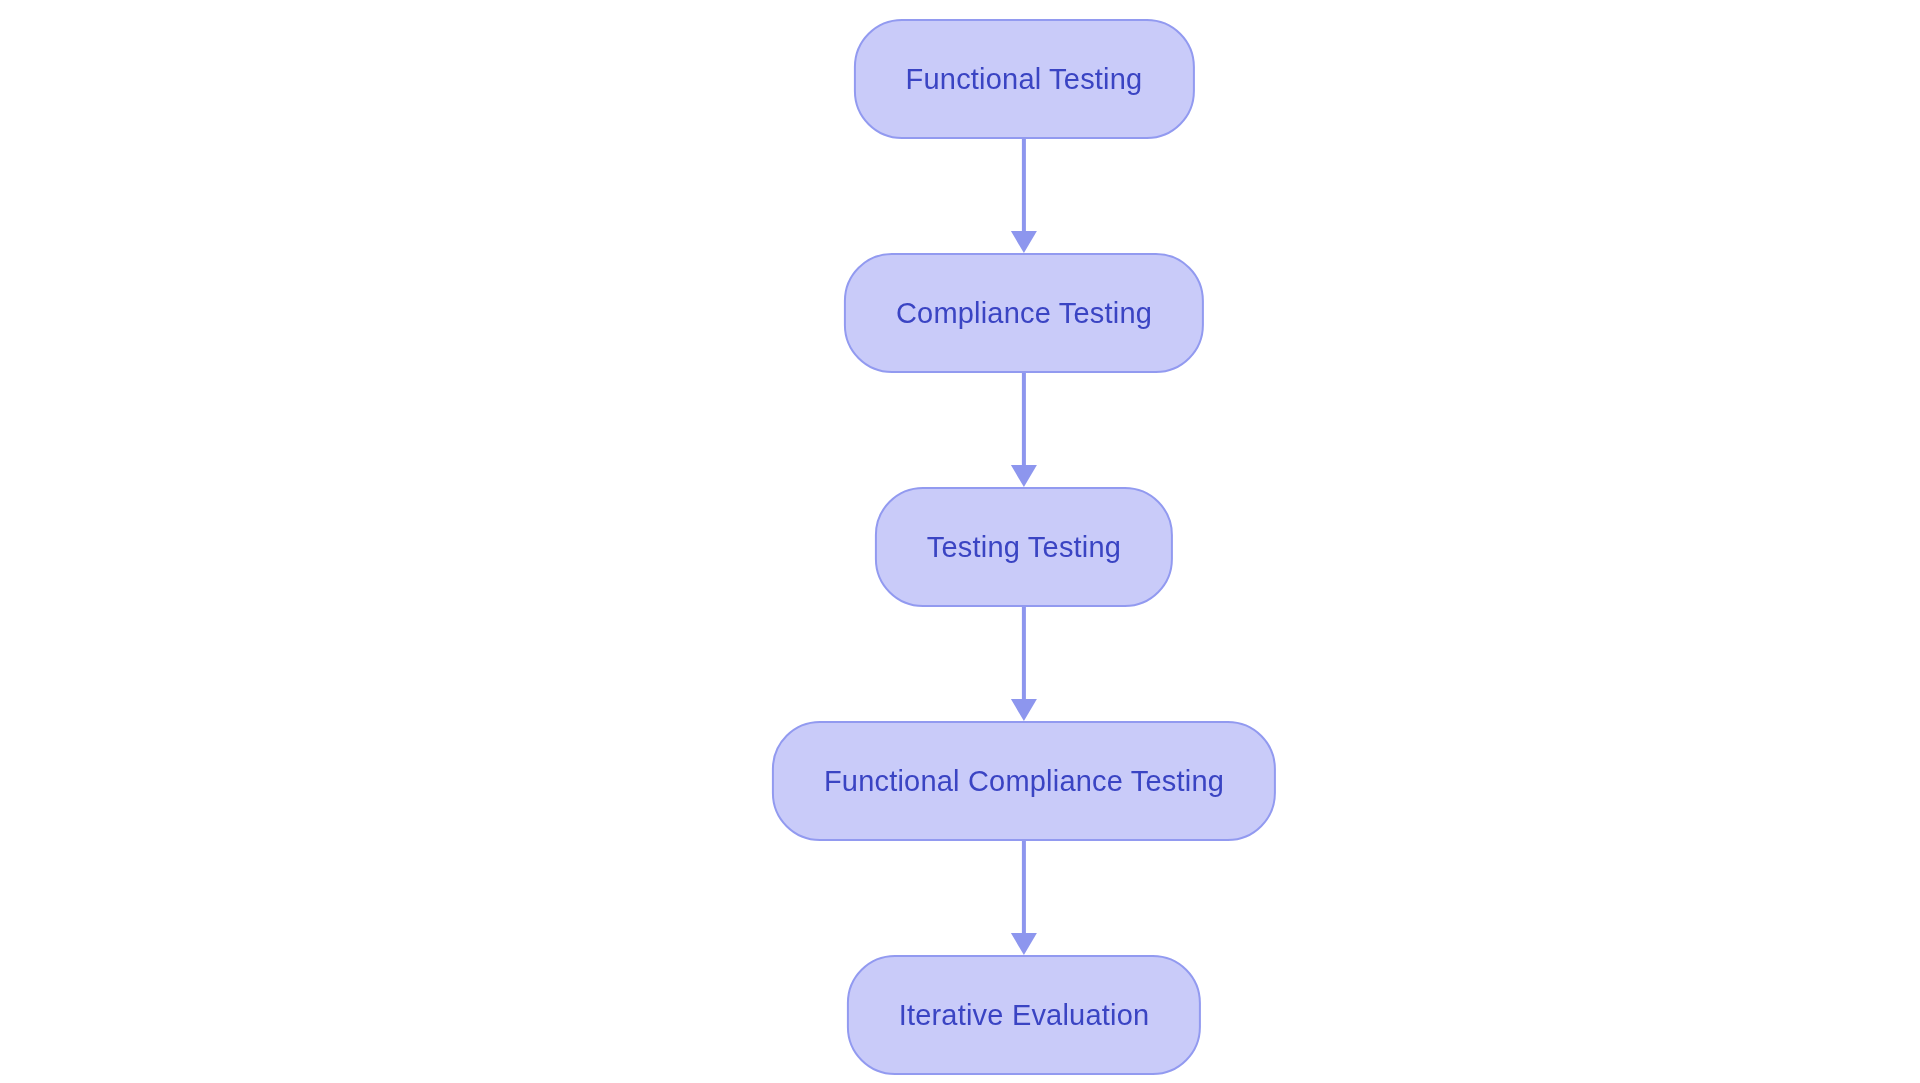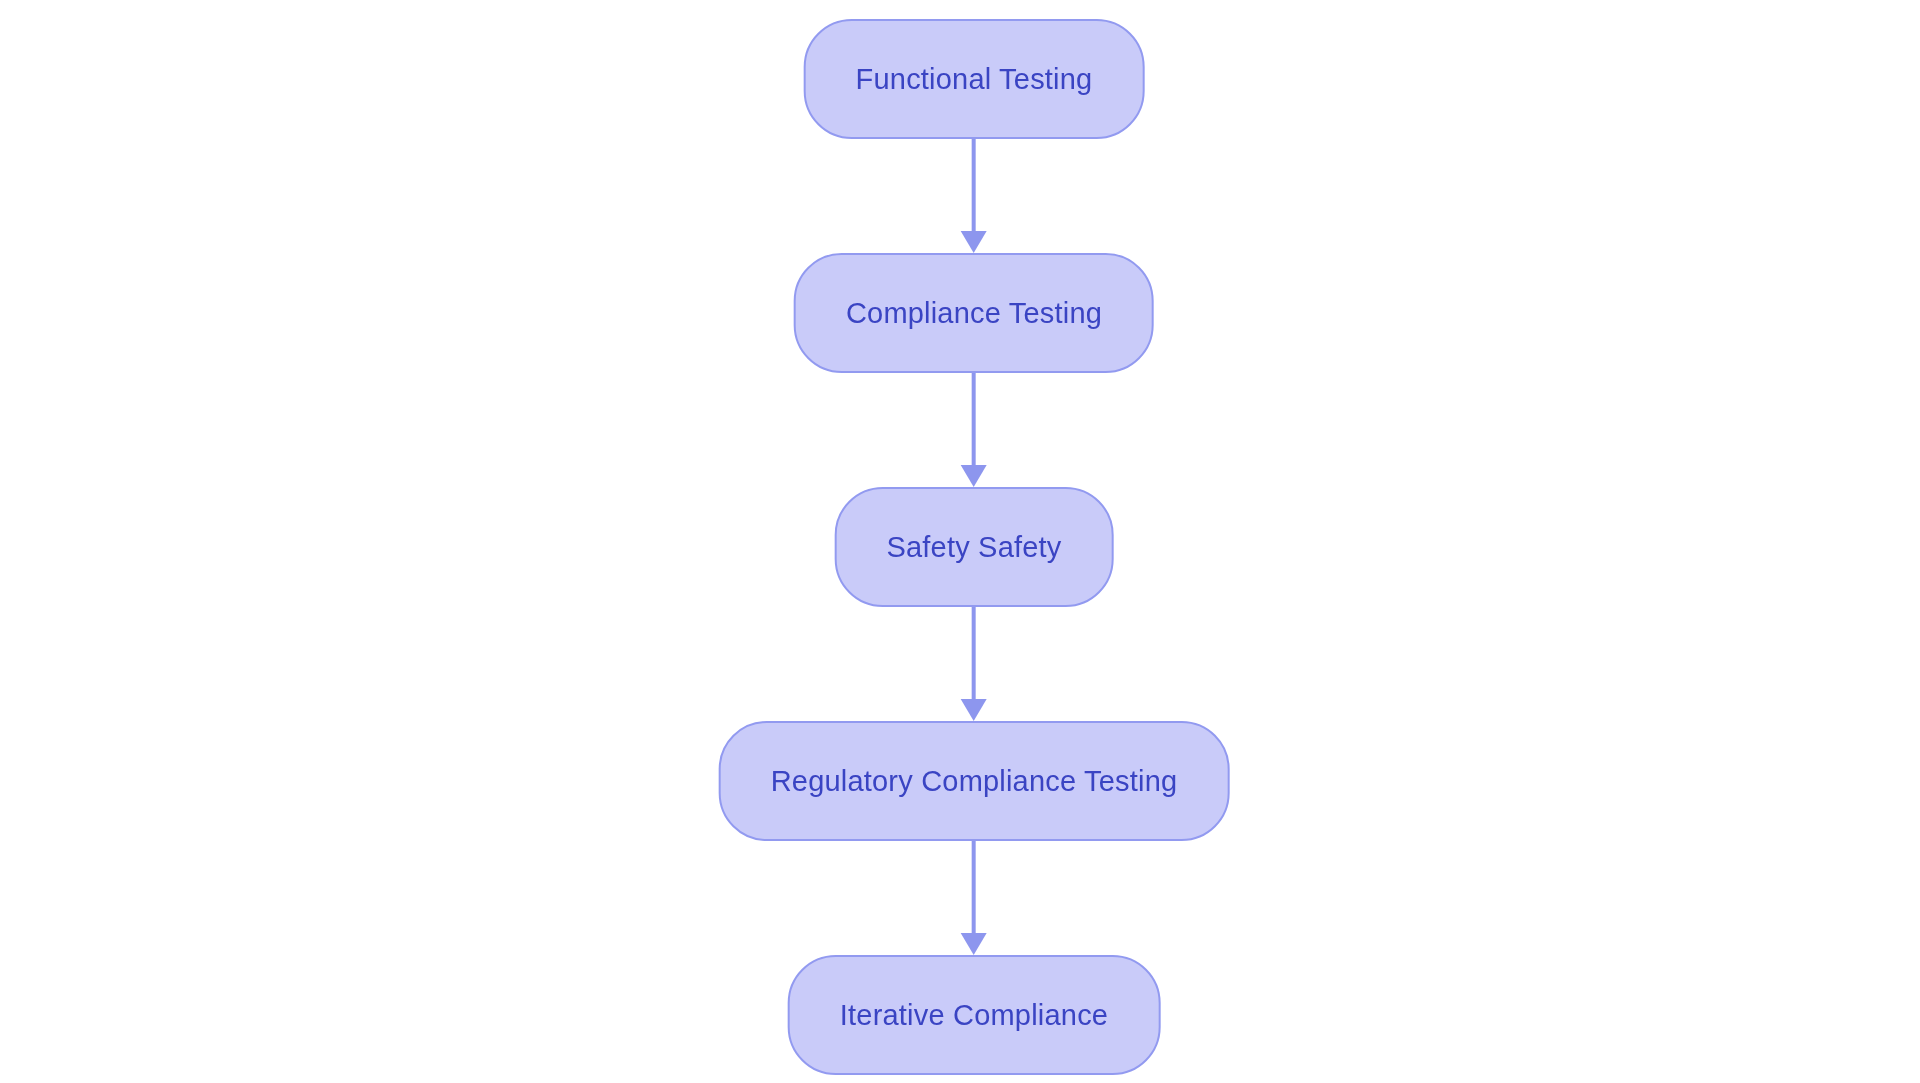--- a/index.html
+++ b/index.html
@@ -20,7 +20,7 @@
   }
   .flowchart{
     position:absolute;
-    left:974px;
+    left:1024px;
     top:19px;
     transform:translateX(-50%);
     display:flex;

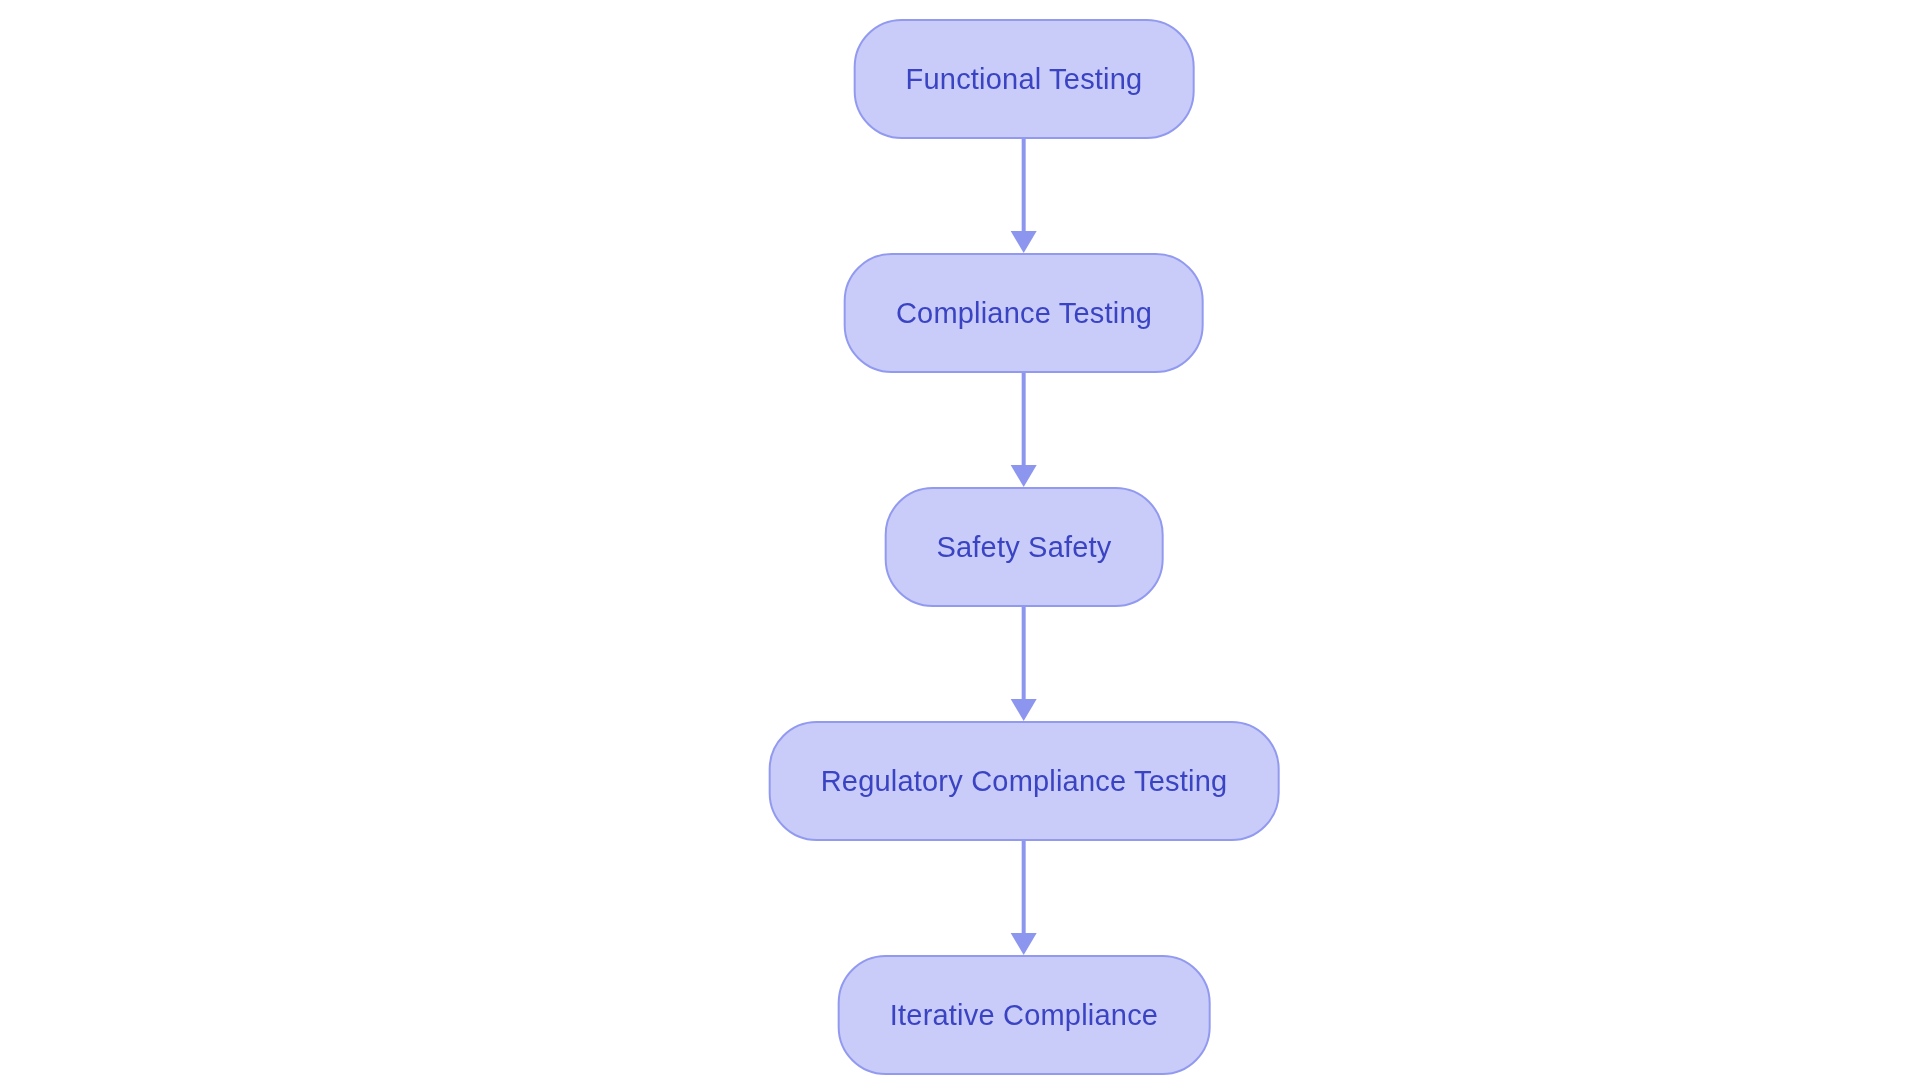--- a/index.html
+++ b/index.html
@@ -86,7 +86,7 @@
   </div>
 
   <div class="node">
-    <span class="node-label">Safety Safety</span>
+    <span class="node-label">Testing Testing</span>
   </div>
 
   <div class="arrow">

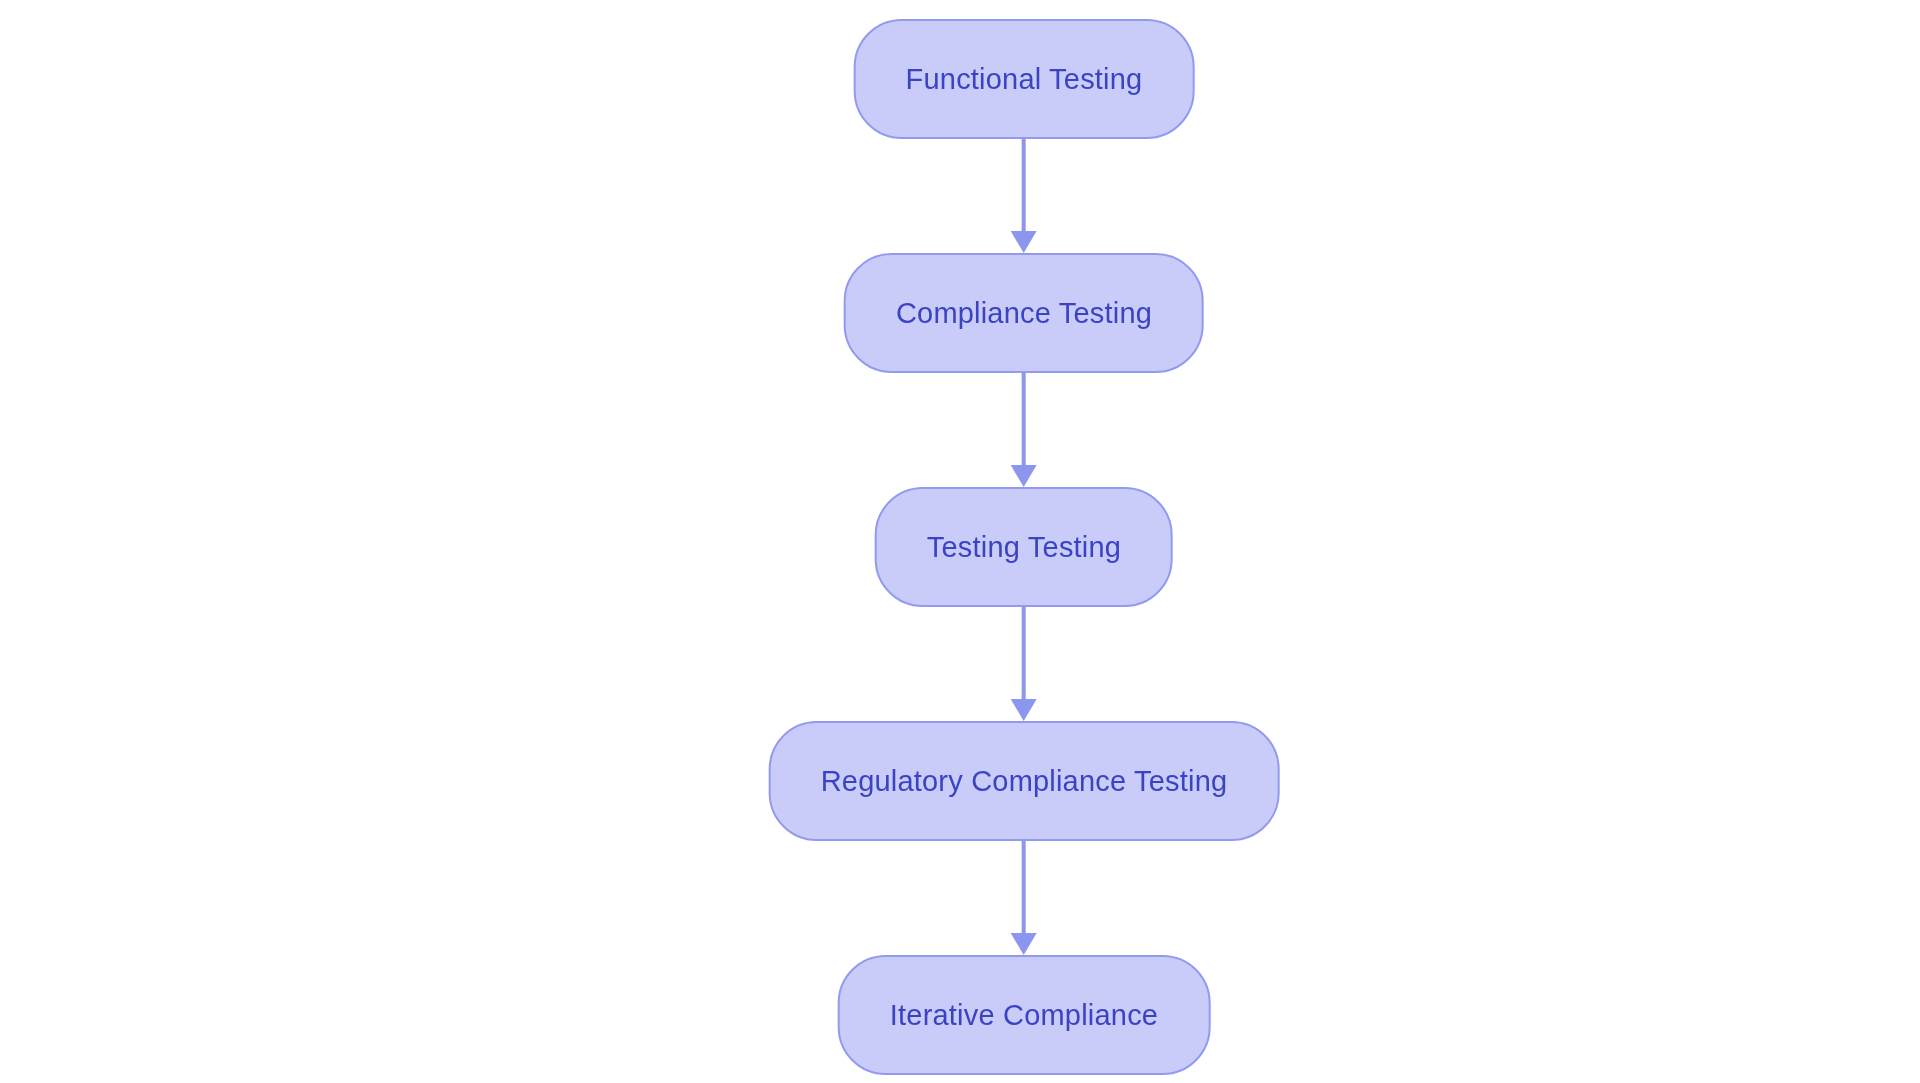--- a/index.html
+++ b/index.html
@@ -95,7 +95,7 @@
   </div>
 
   <div class="node">
-    <span class="node-label">Regulatory Compliance Testing</span>
+    <span class="node-label">Functional Compliance Testing</span>
   </div>
 
   <div class="arrow">

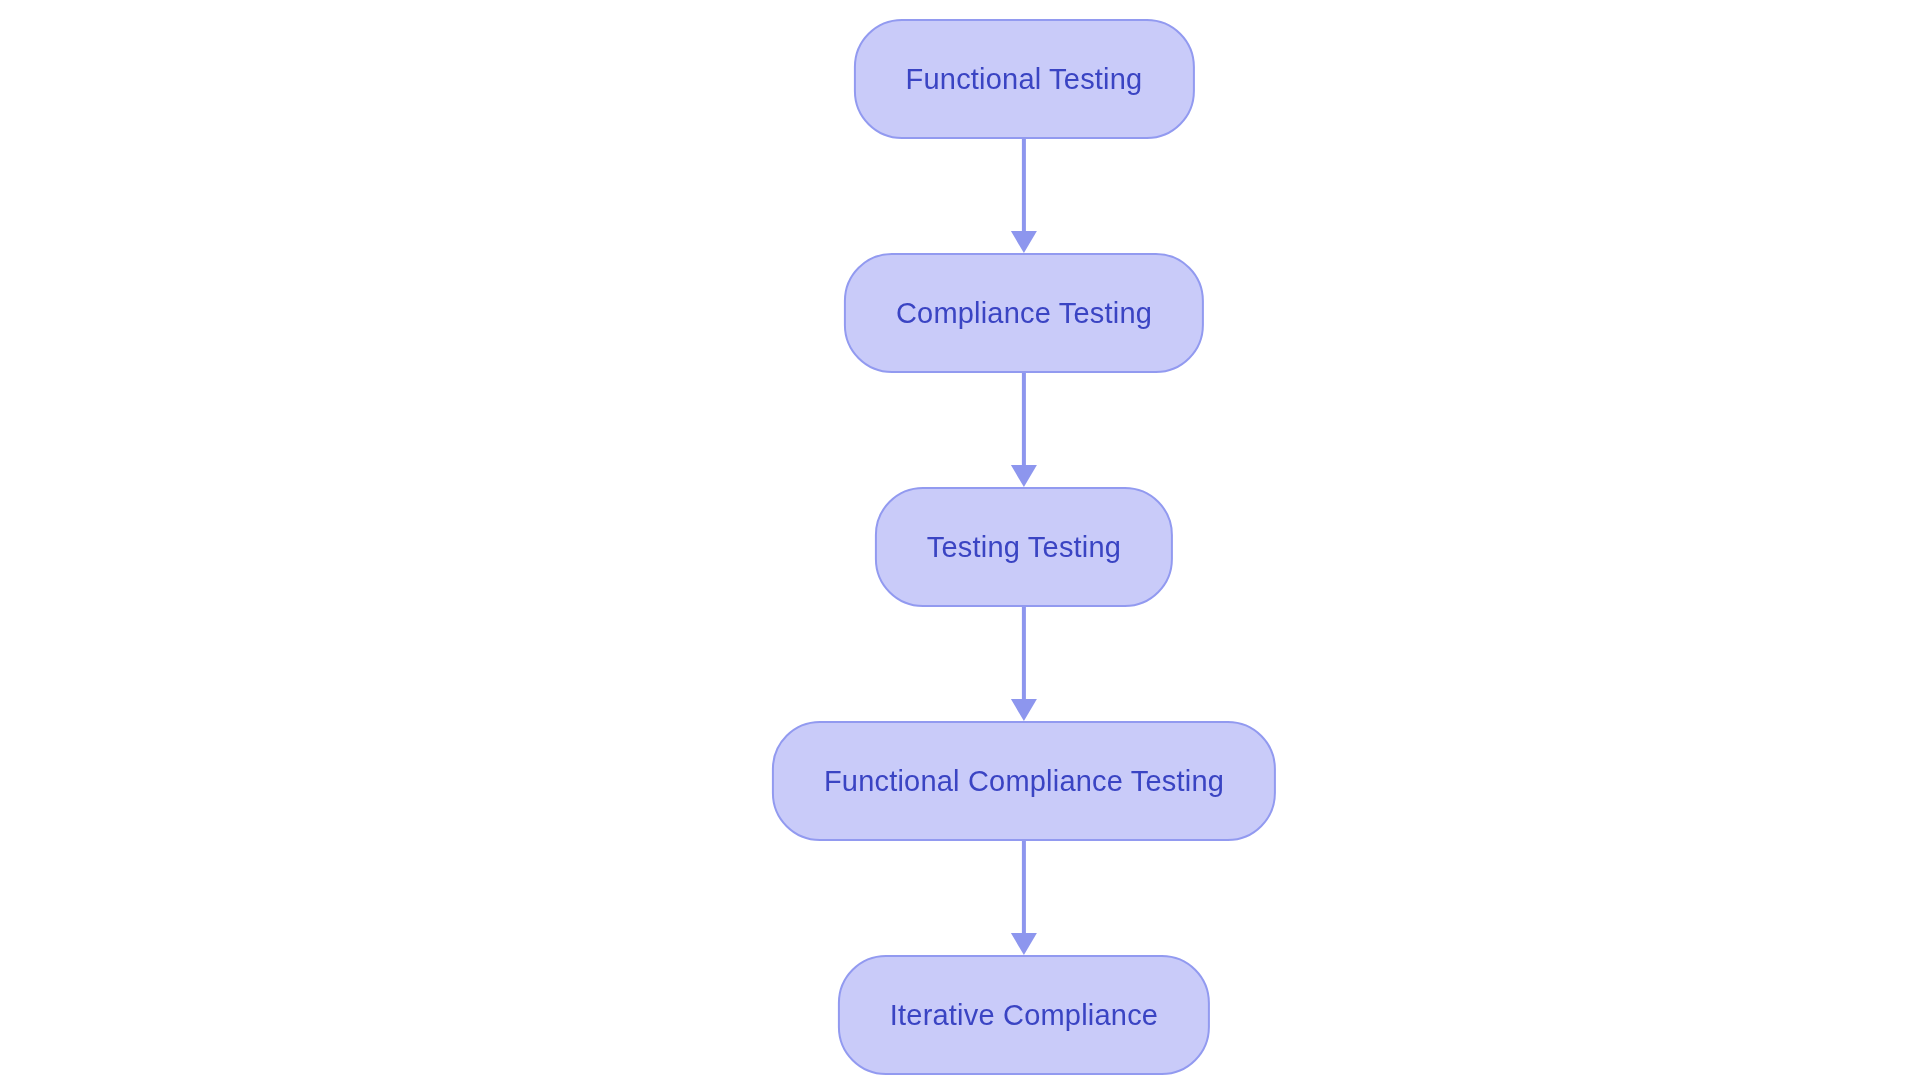--- a/index.html
+++ b/index.html
@@ -104,7 +104,7 @@
   </div>
 
   <div class="node">
-    <span class="node-label">Iterative Compliance</span>
+    <span class="node-label">Iterative Evaluation</span>
   </div>
 
 </div>

